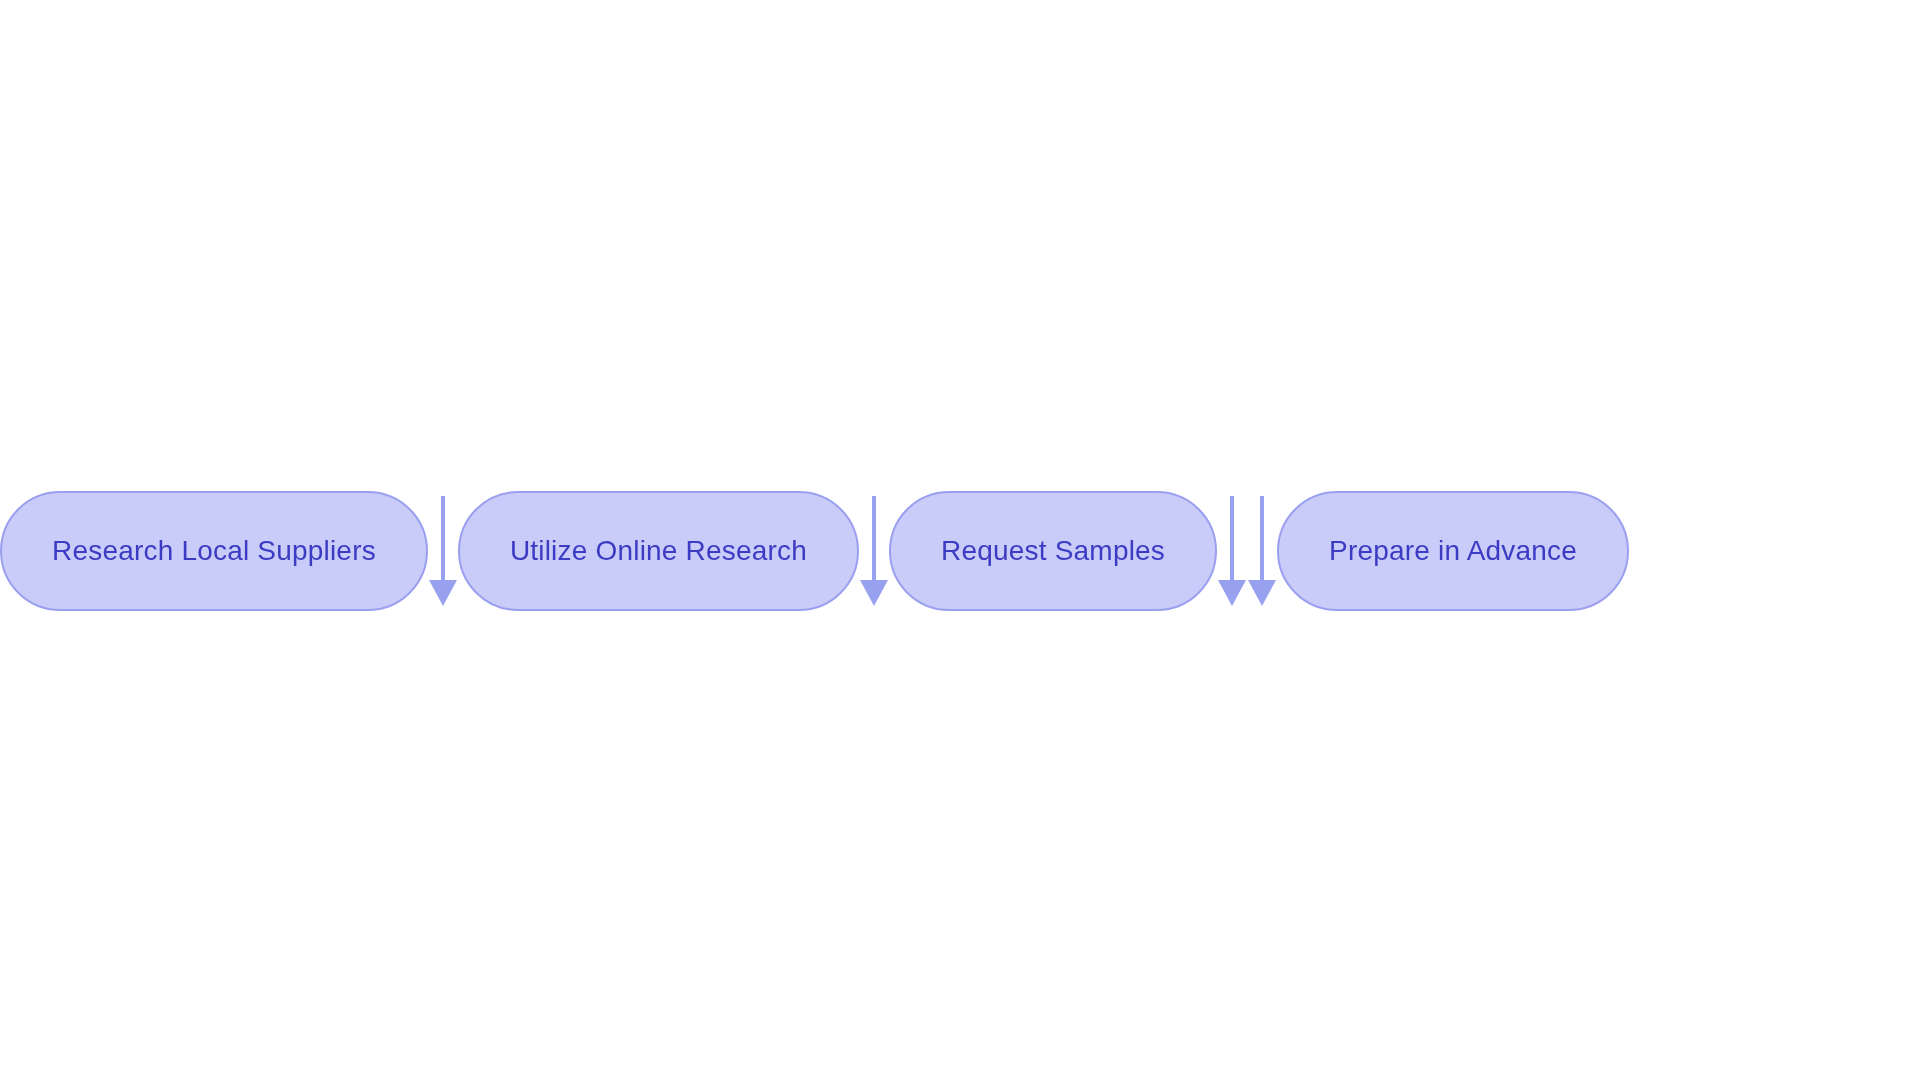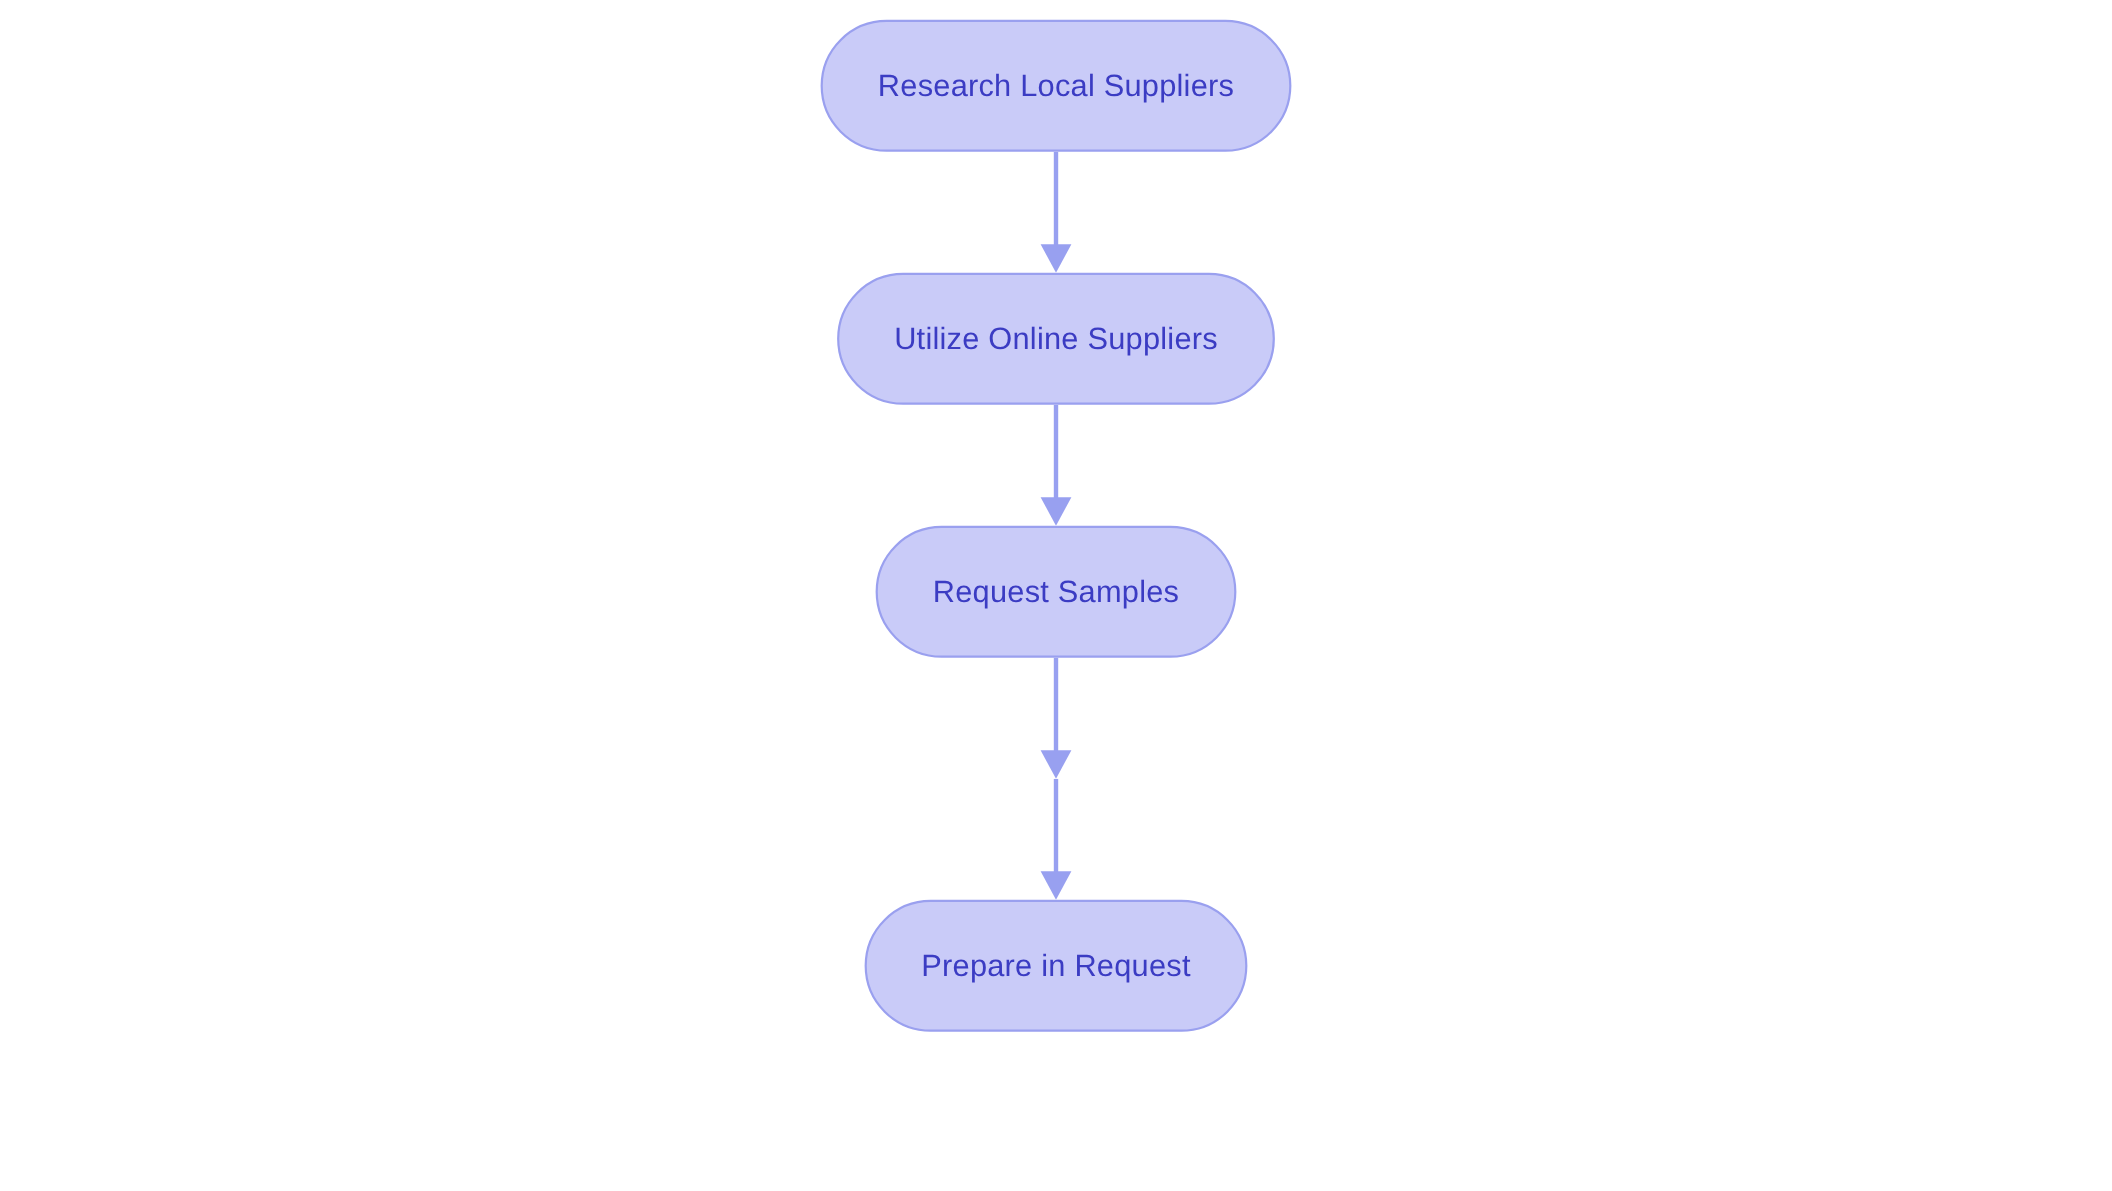--- a/index.html
+++ b/index.html
@@ -14,7 +14,7 @@
   body{font-family:"Liberation Sans","DejaVu Sans",sans-serif;}
   .canvas{
     width:1920px;height:1083px;
-    display:flex;flex-direction:column;align-items:center;
+    display:flex;align-items:center;
     padding-top:18px;
     background:var(--background);
   }

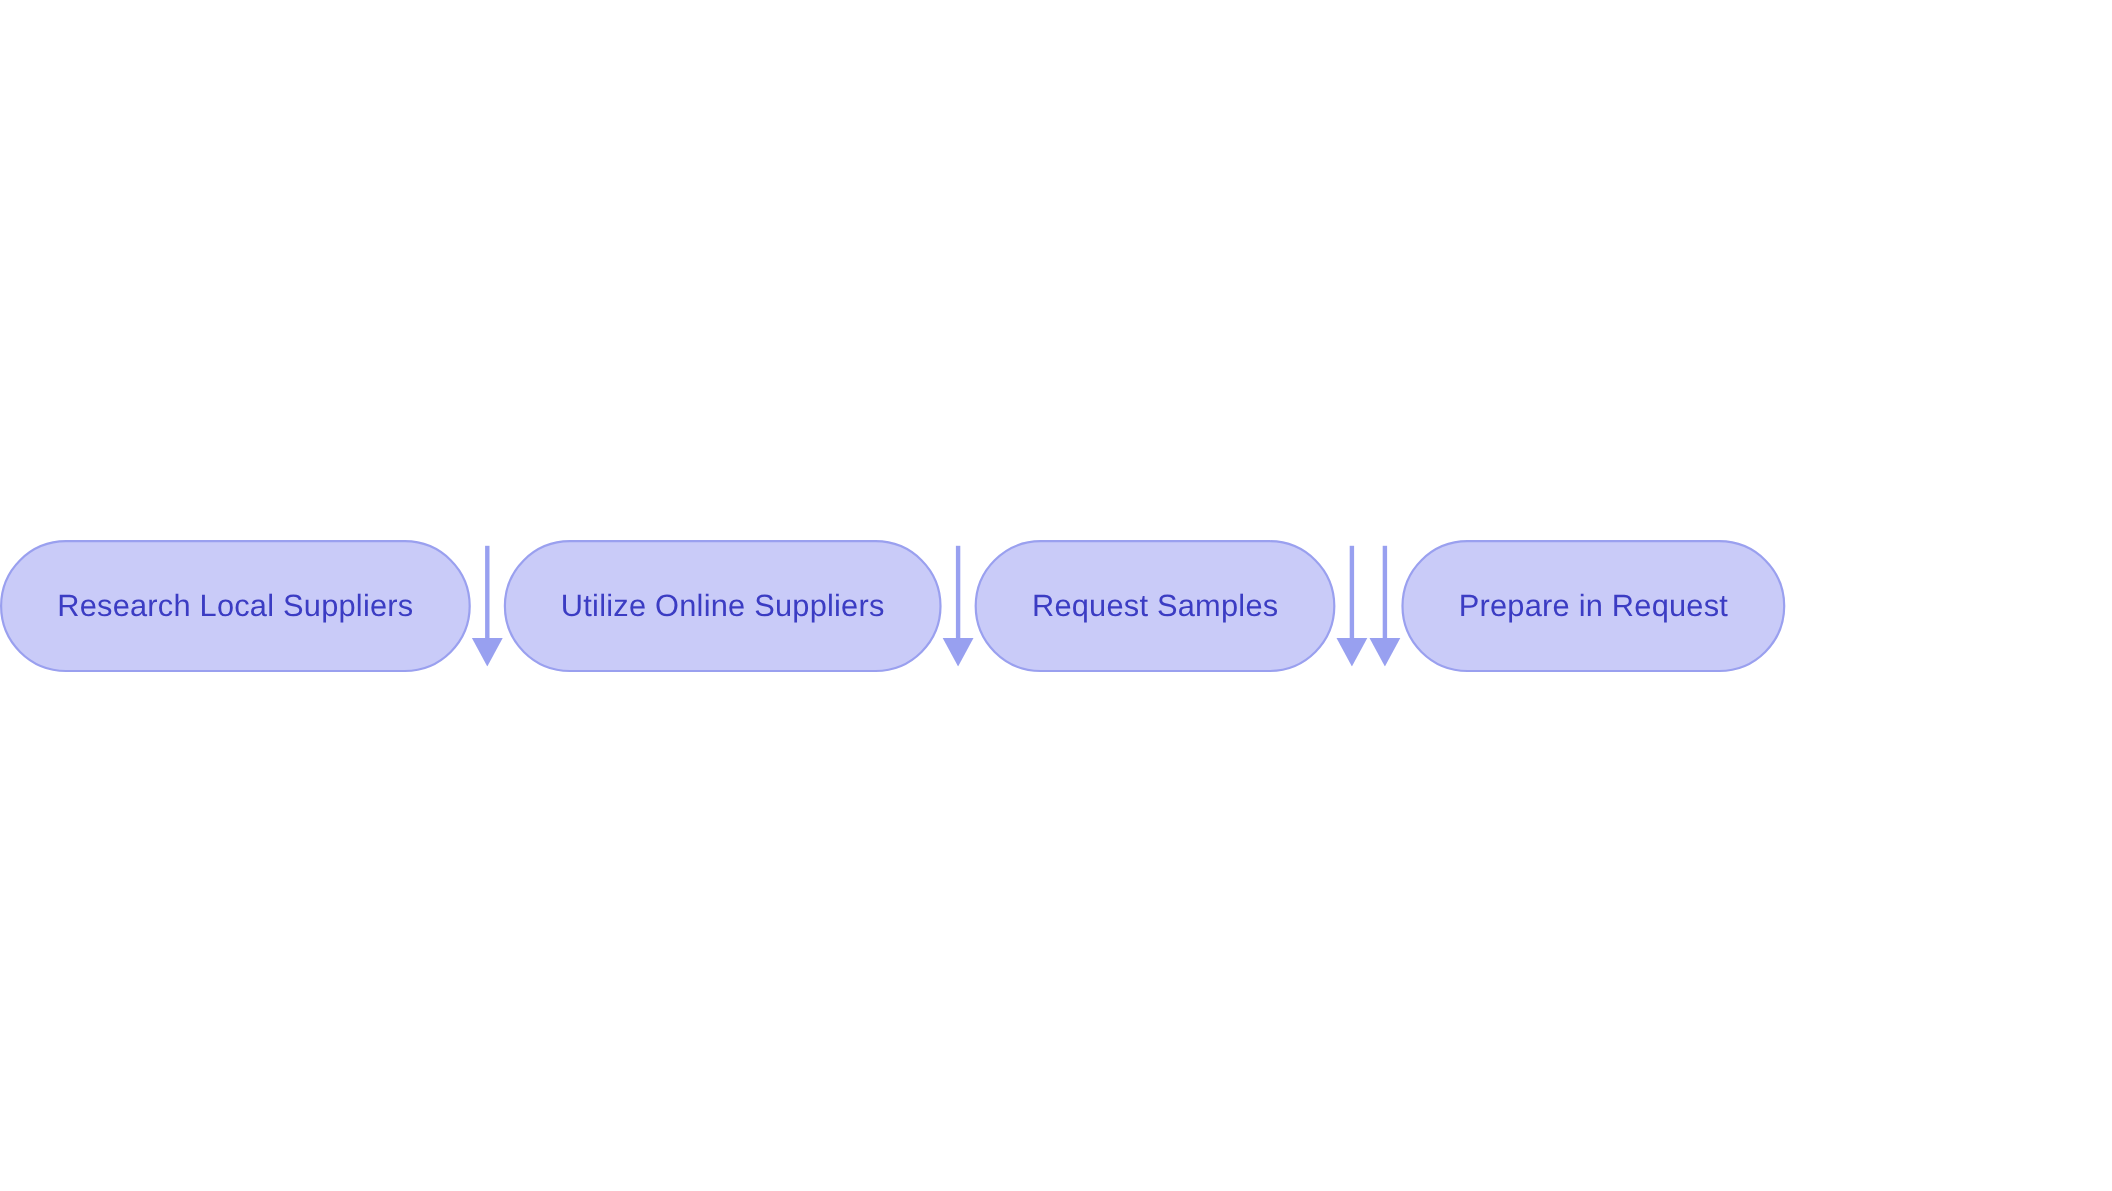--- a/index.html
+++ b/index.html
@@ -55,7 +55,7 @@
   </svg>
 
   <div class="node">
-    <span>Utilize Online Suppliers</span>
+    <span>Utilize Online Research</span>
   </div>
 
   <svg class="connector" width="30" height="110" viewBox="0 0 30 110">

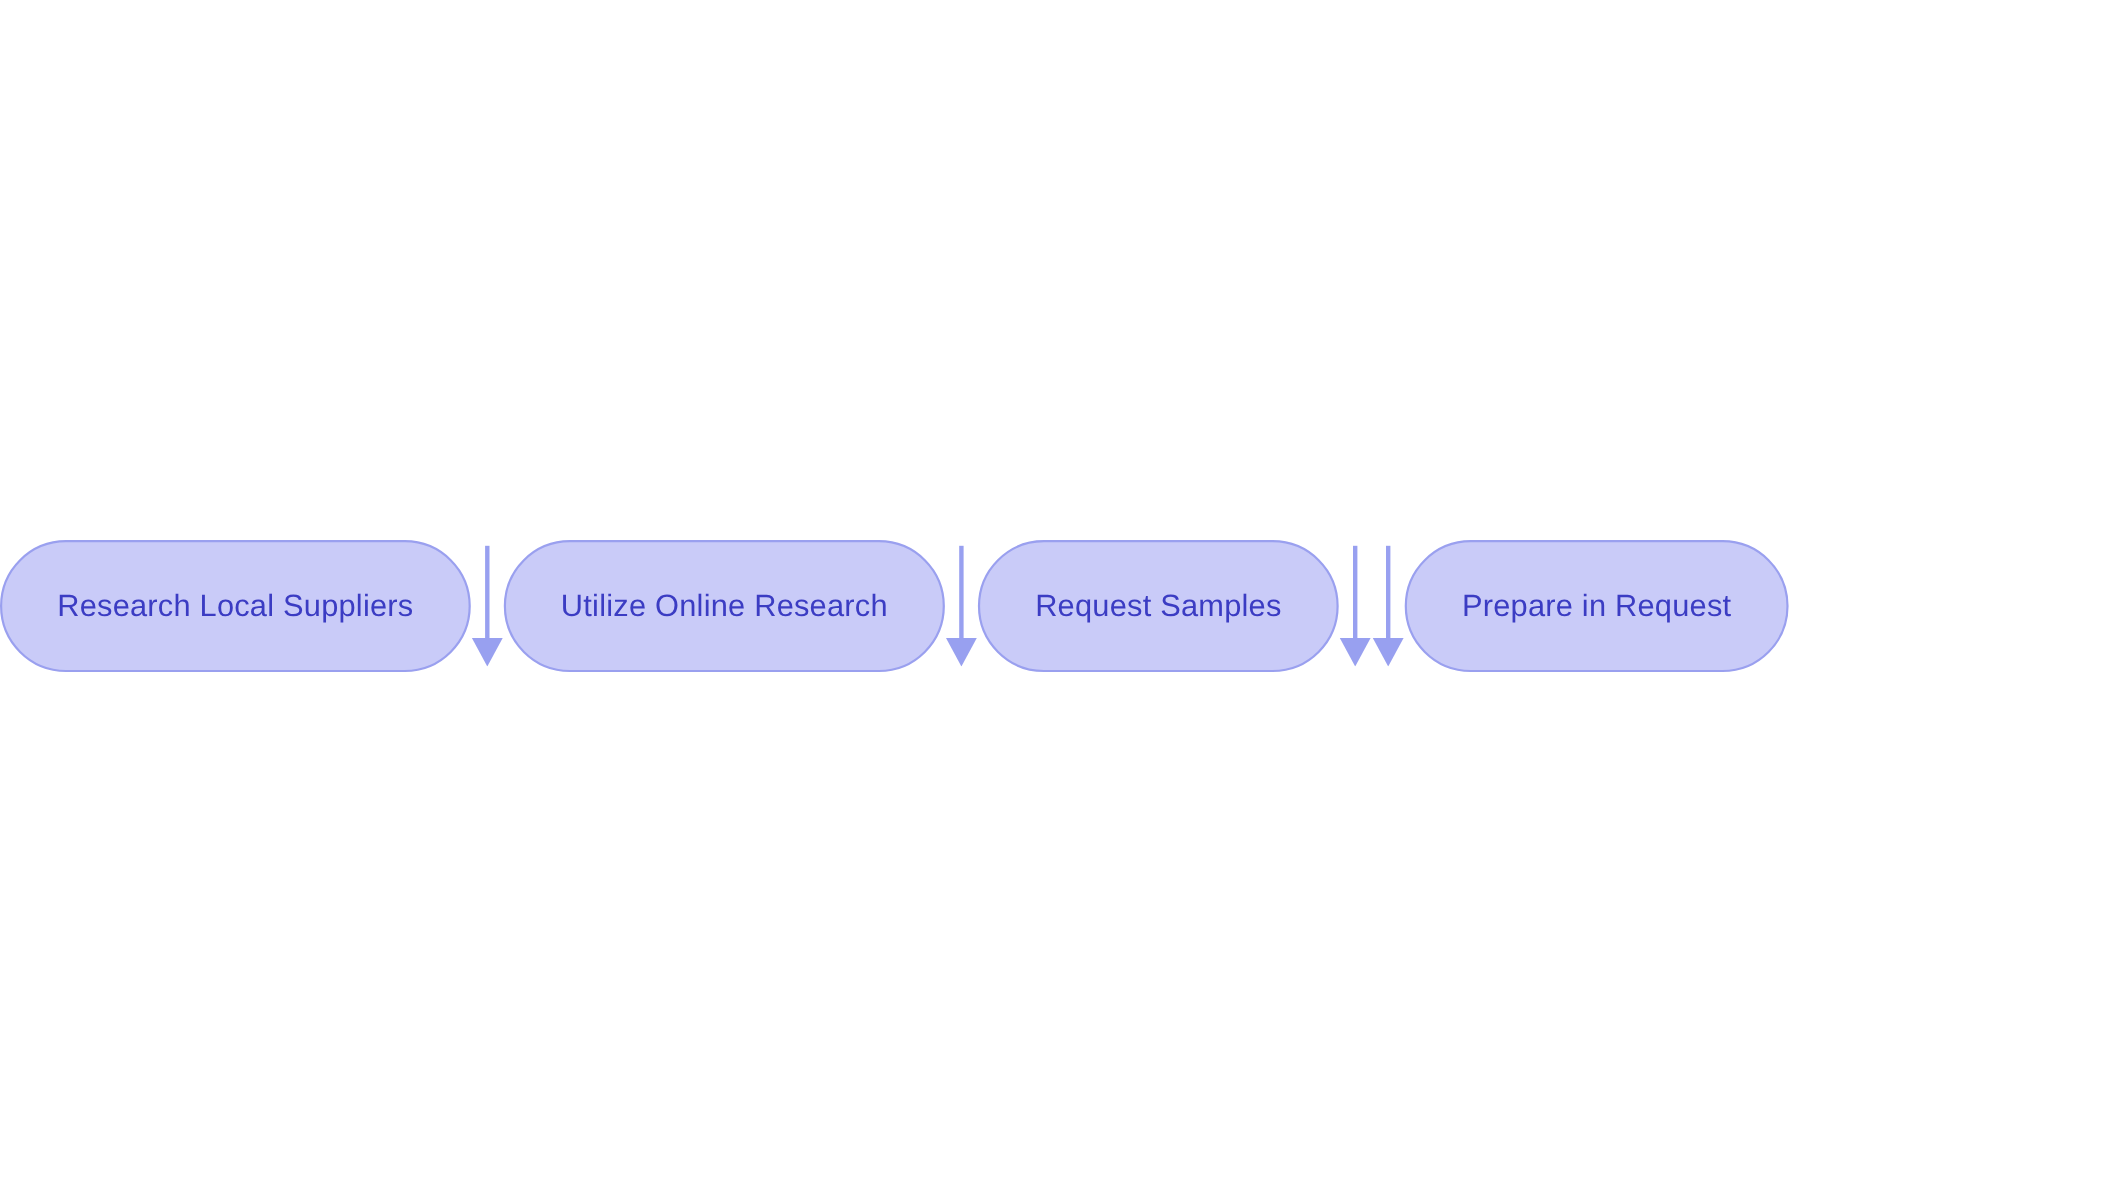--- a/index.html
+++ b/index.html
@@ -79,7 +79,7 @@
   </svg>
 
   <div class="node">
-    <span>Prepare in Request</span>
+    <span>Prepare in Advance</span>
   </div>
 
 </div>

